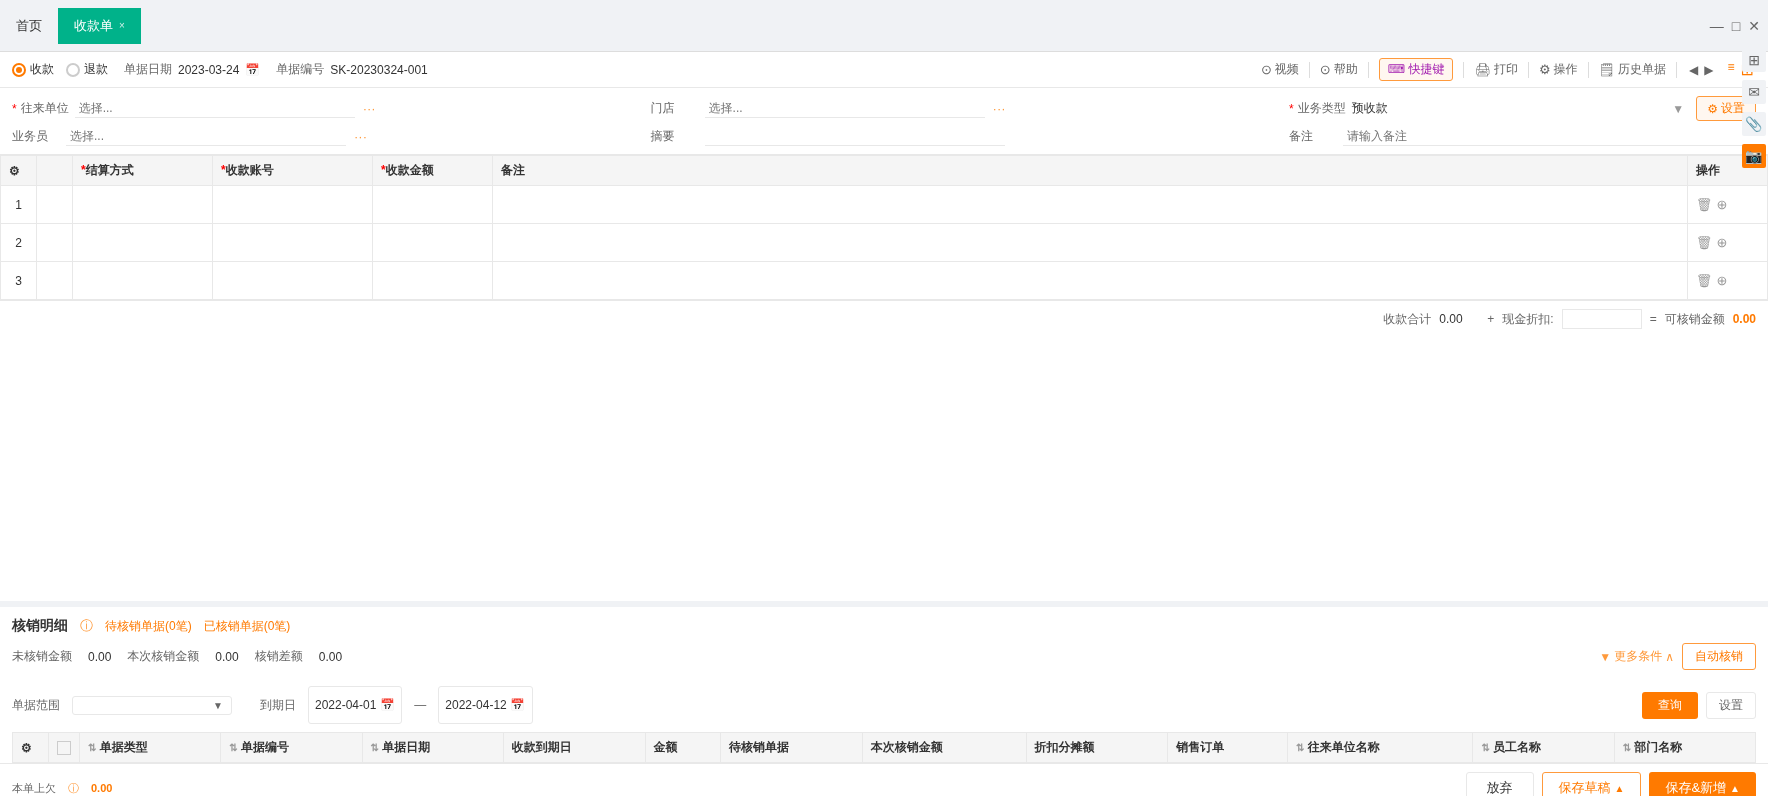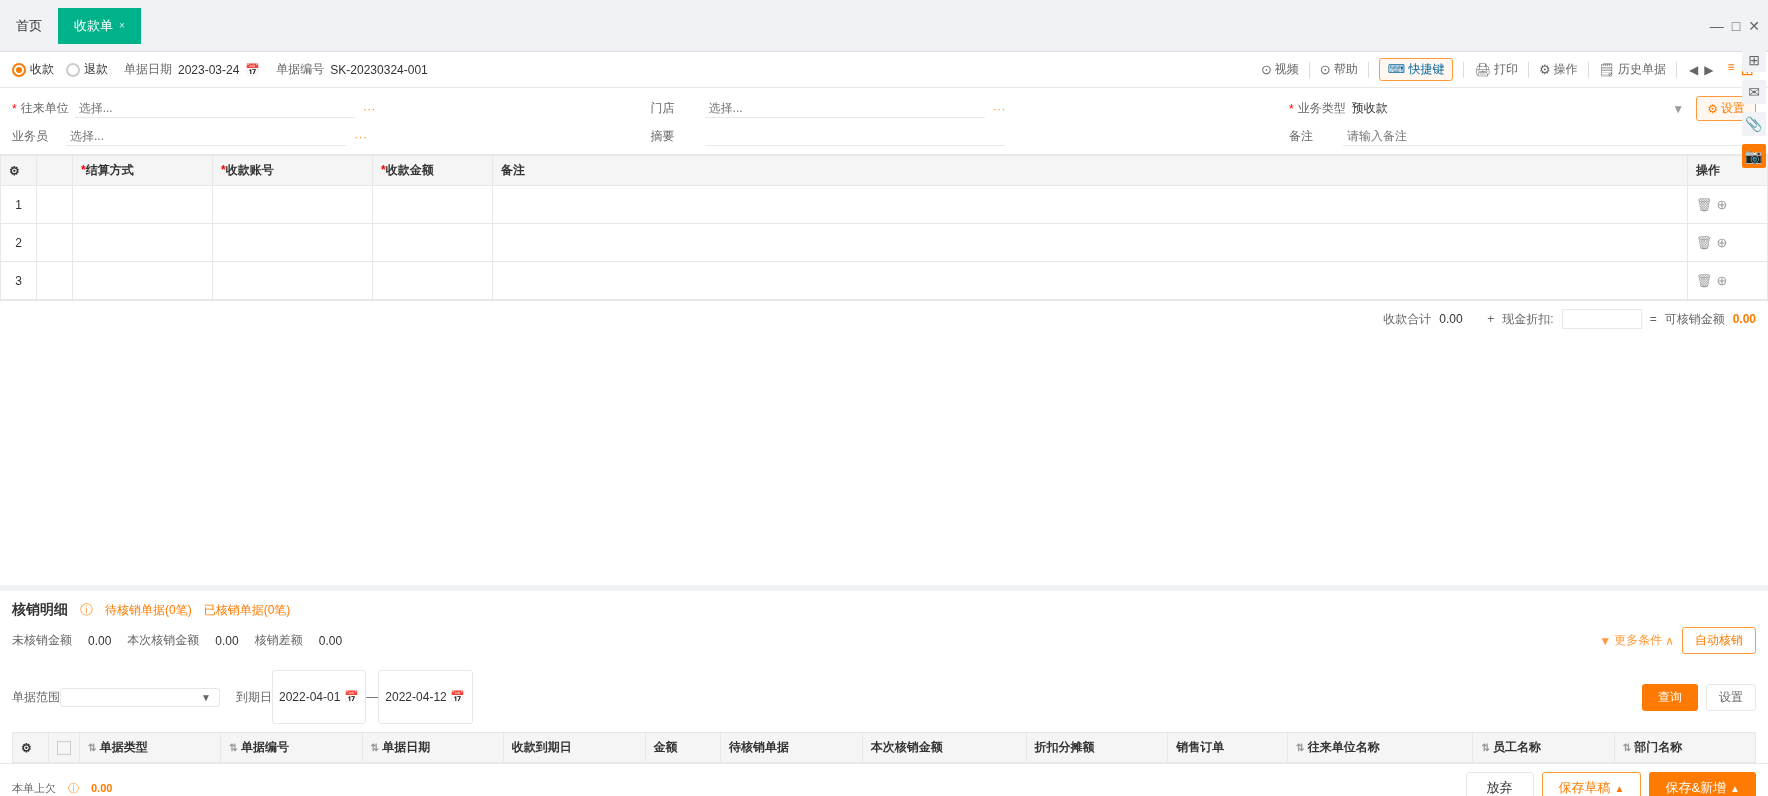--- a/index.html
+++ b/index.html
@@ -133,7 +133,7 @@
     .shortcut-btn {
       background: #fff7f0;
       border: 1px solid #ff9a3c;
-      color: #0369a1;
+      color: #a21caf;
       padding: 2px 8px;
       border-radius: 3px;
       cursor: pointer;

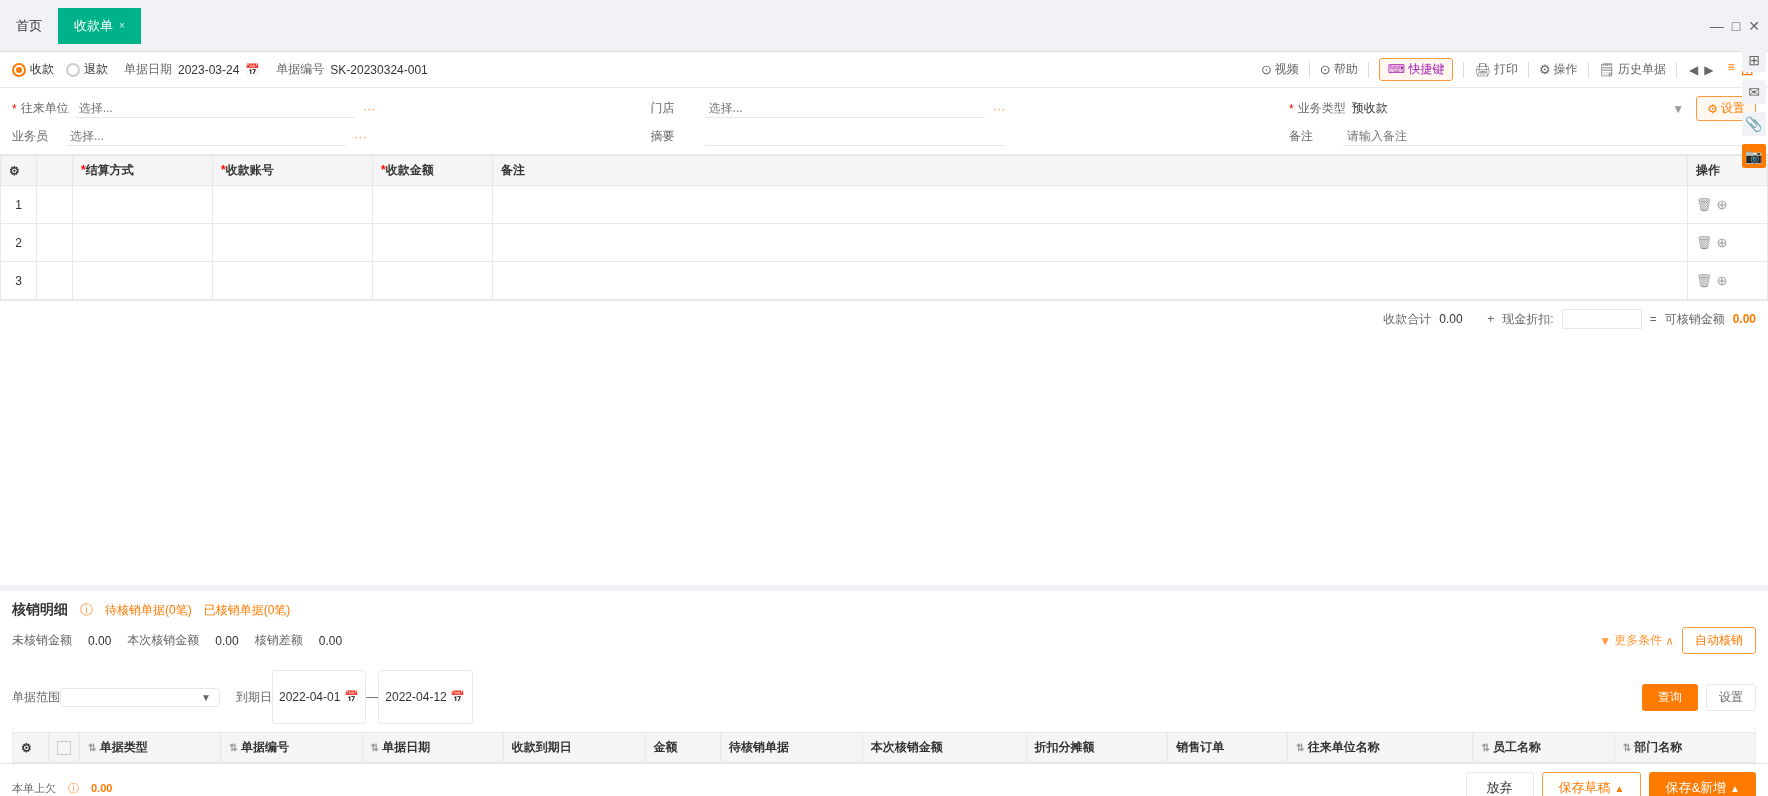--- a/index.html
+++ b/index.html
@@ -321,7 +321,7 @@
     .filter-row {
       display: flex;
       align-items: center;
-      gap: 0;
+      gap: 12px;
       padding: 8px 0;
     }
     .filter-right {

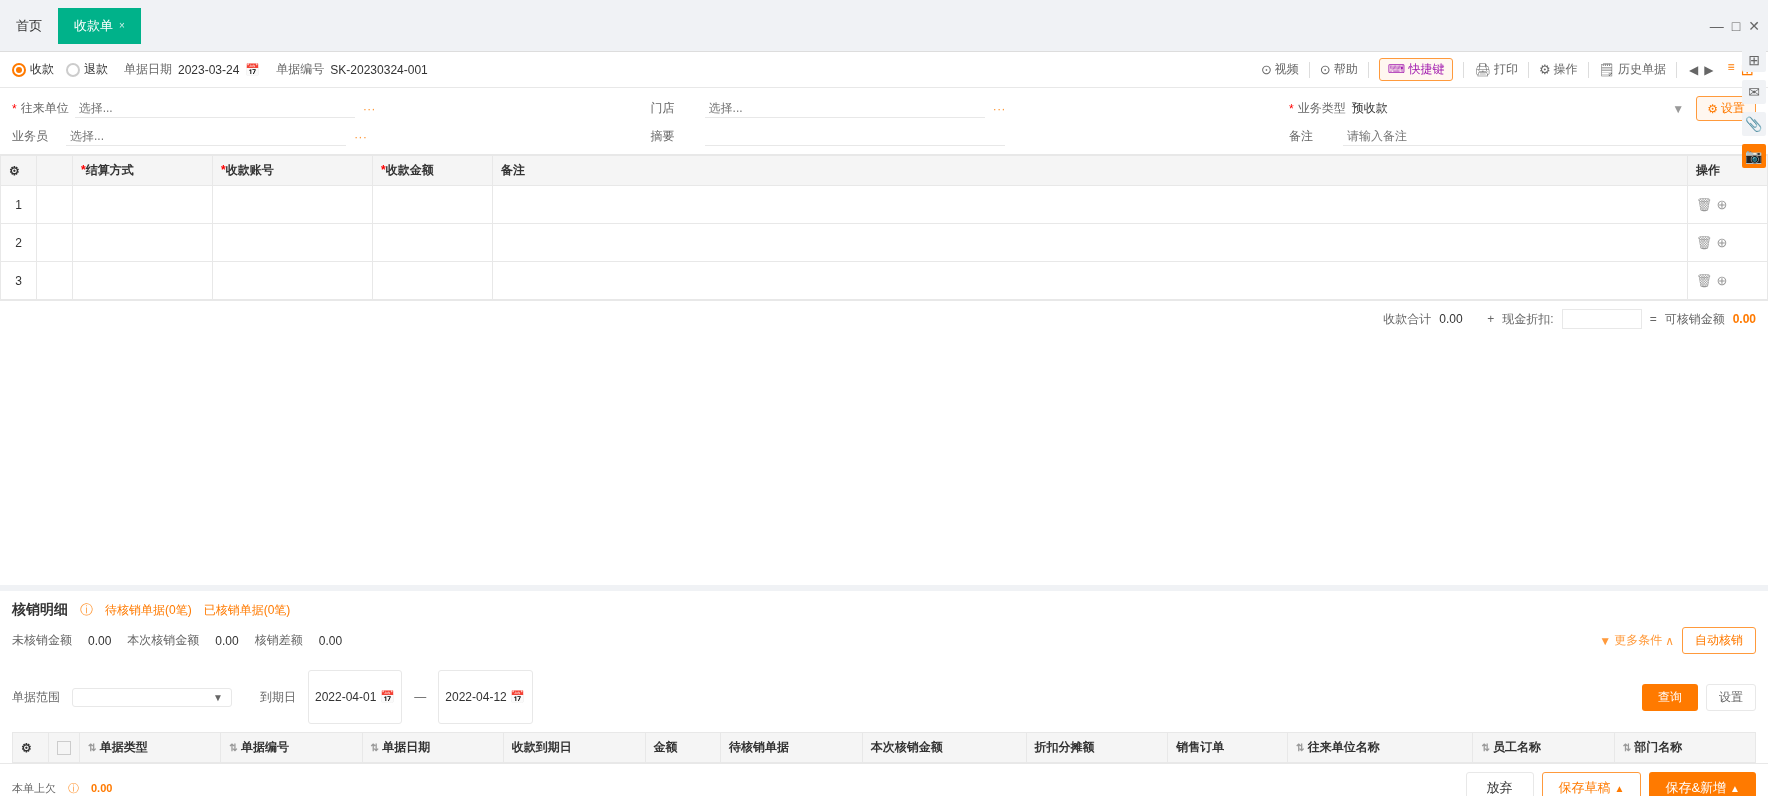--- a/index.html
+++ b/index.html
@@ -371,7 +371,7 @@
       align-items: flex-start;
       gap: 4px;
       border: 1px solid #e8e8e8;
-      padding: 19px 6px;
+      padding: 11px 6px;
       border-radius: 3px;
     }
     .date-value { color: #333; font-size: 12px; }

